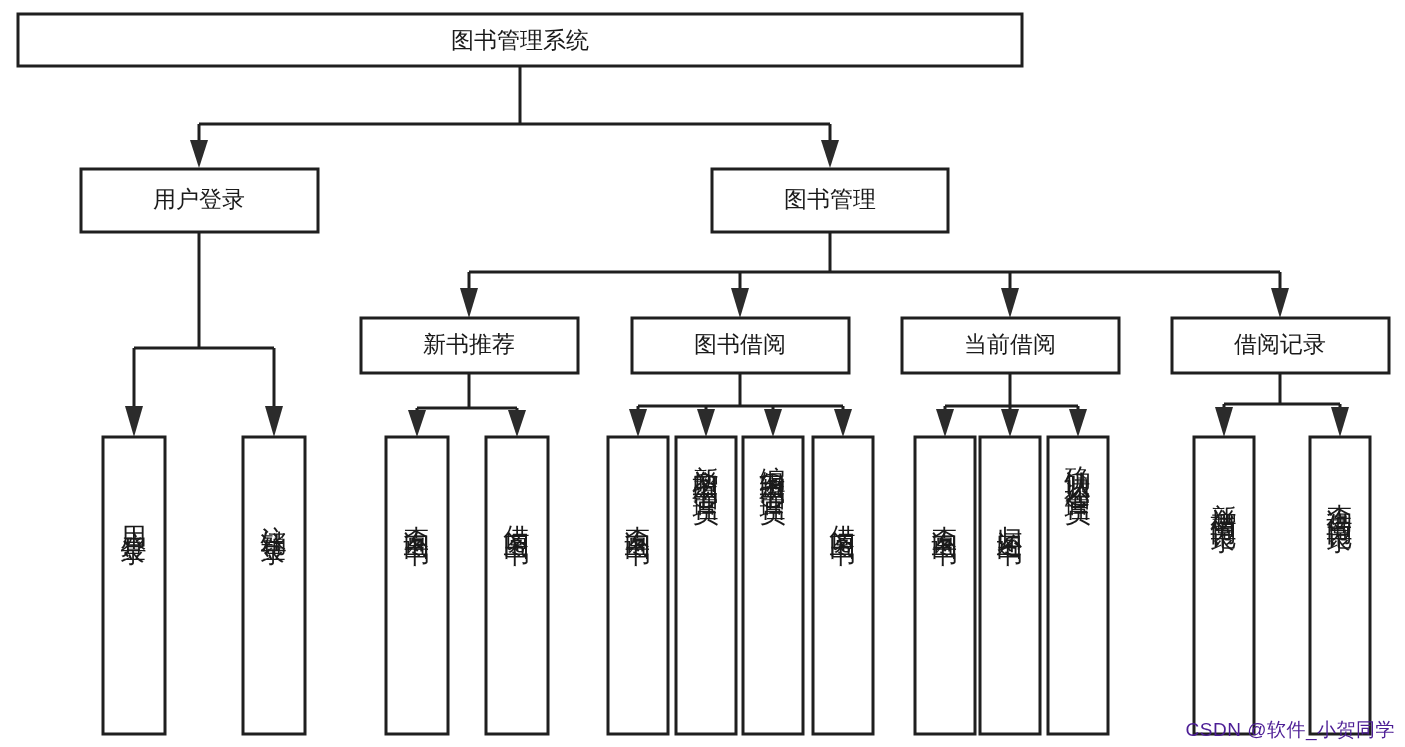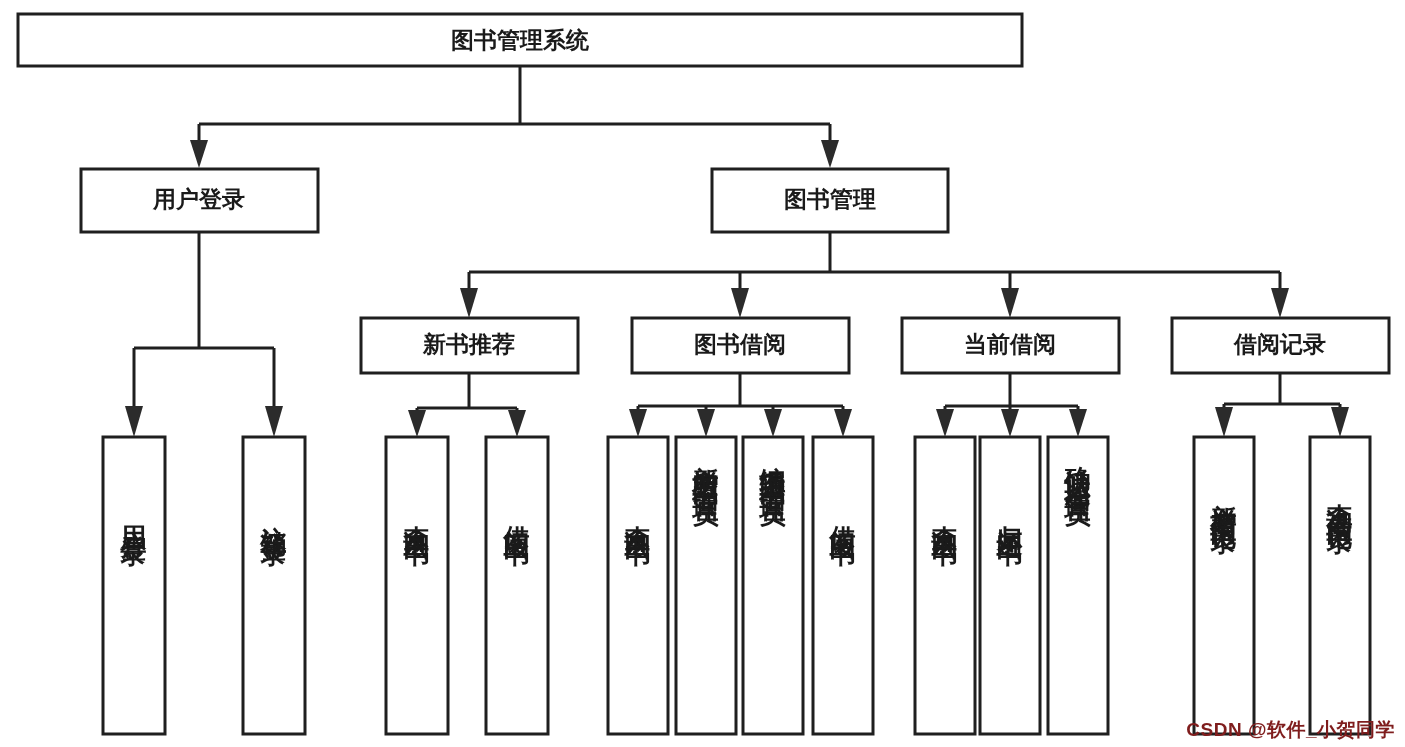--- a/index.html
+++ b/index.html
@@ -16,7 +16,6 @@
     height: 747px;
     background: #ffffff;
     overflow: hidden;
-    font-weight: bold;
   }
   svg.diagram-canvas {
     position: absolute;

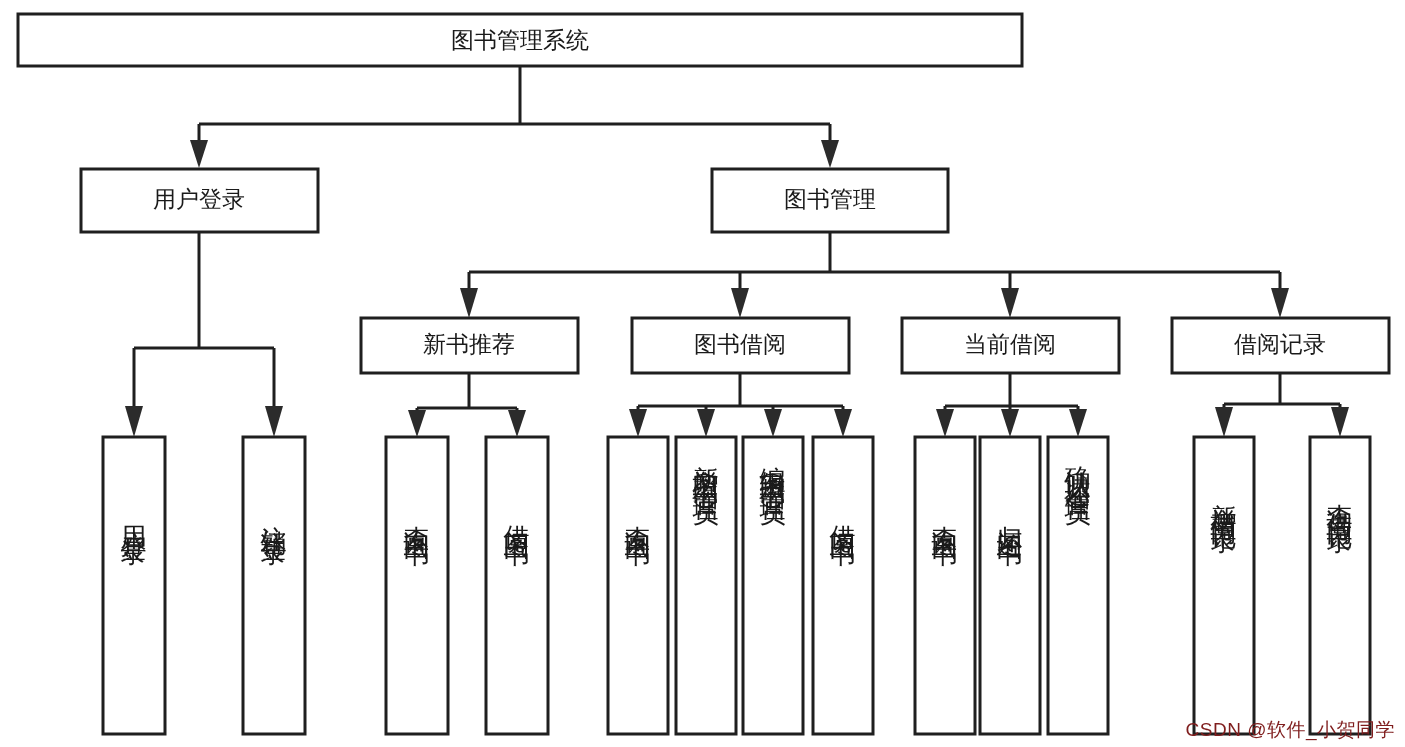--- a/index.html
+++ b/index.html
@@ -75,7 +75,7 @@
     bottom: 4px;
     font-family: "Liberation Sans", "DejaVu Sans", sans-serif;
     font-size: 19px;
-    color: #7f1d1d;
+    color: #4c1d95;
     letter-spacing: 0.5px;
     white-space: nowrap;
   }

